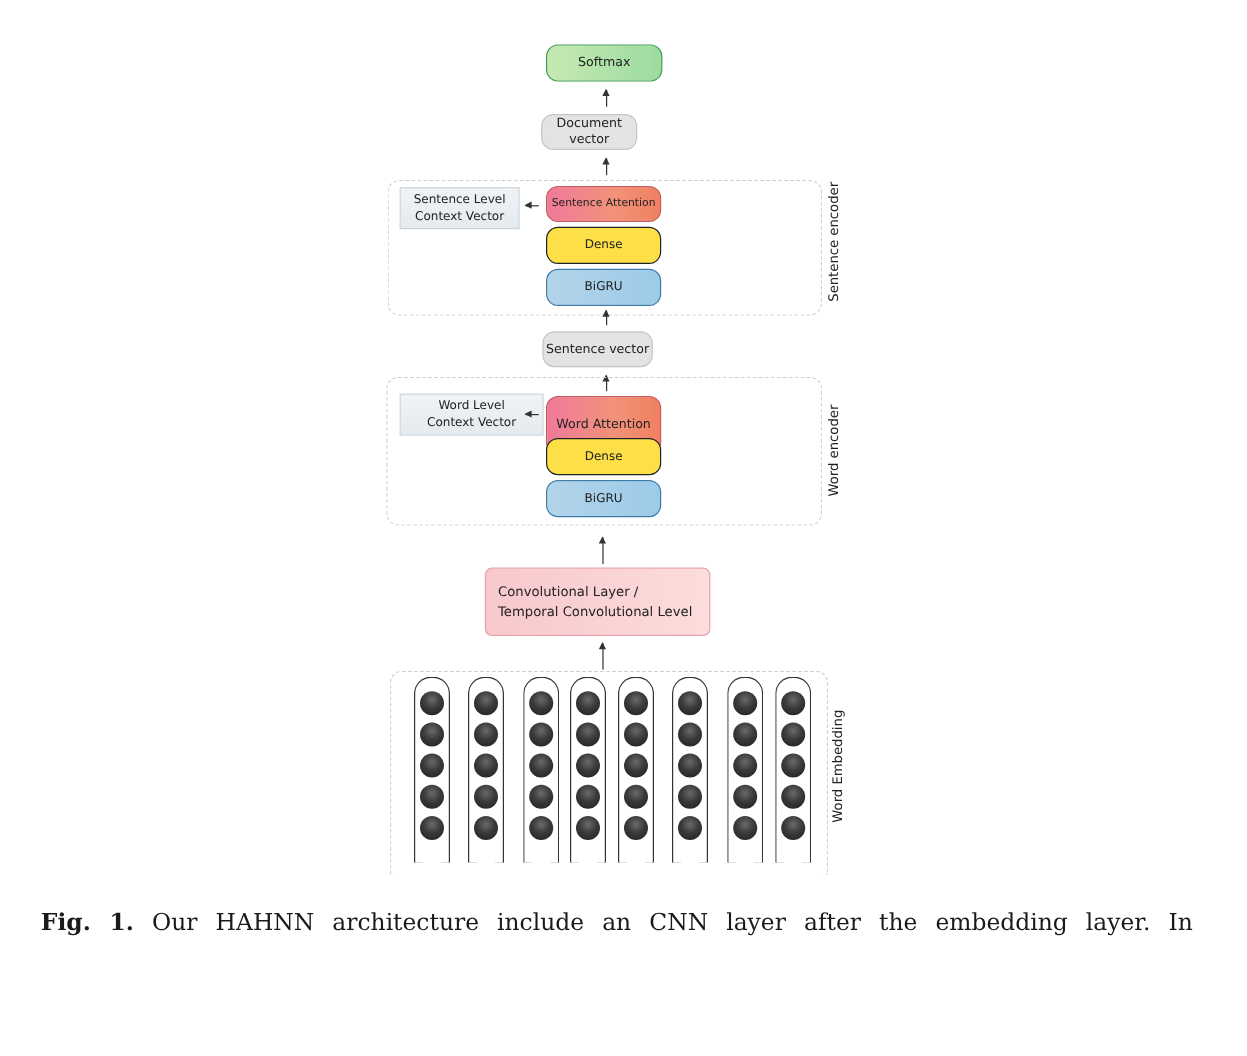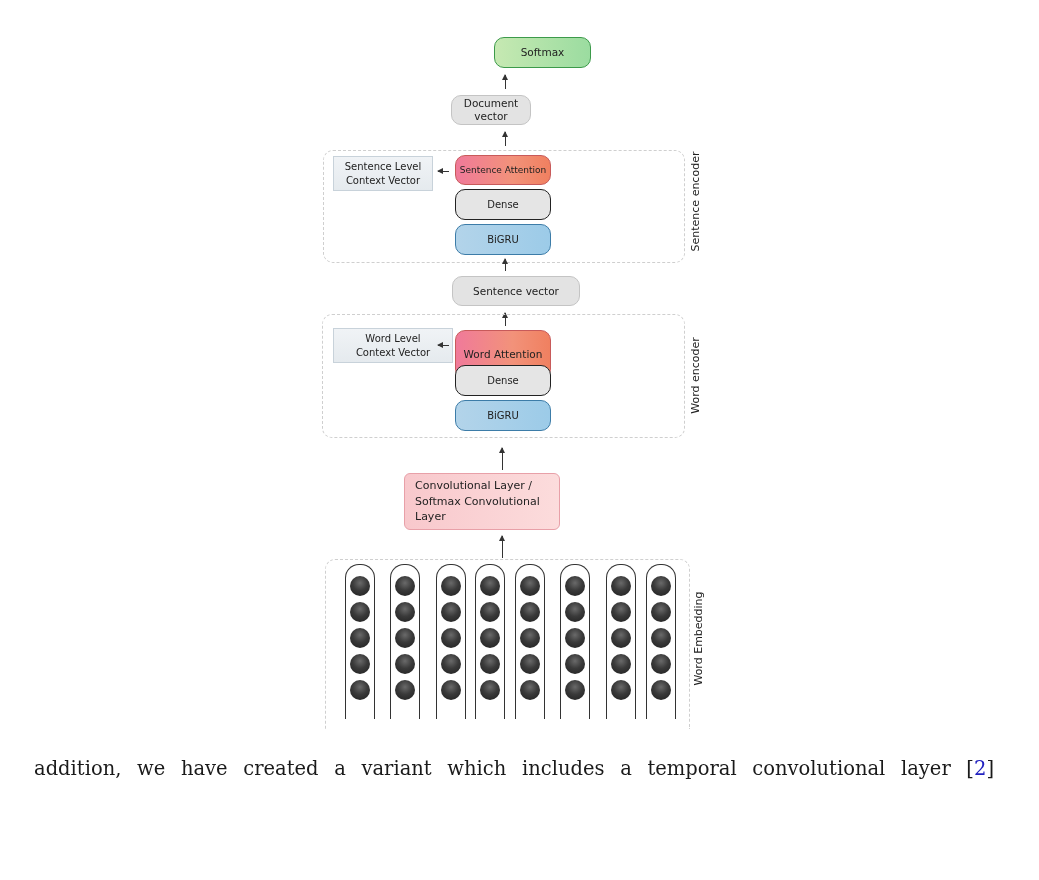--- a/index.html
+++ b/index.html
@@ -9,7 +9,7 @@
     text-align:center; font-family:"DejaVu Sans", sans-serif; color:#222; border-radius:10px; line-height:1.2;
   }
   .softmax { left:455px; top:37px; width:97px; height:31px; border:1px solid #3c9a4a;
-    background:linear-gradient(90deg,#c6e9b2 0%,#9bdca0 100%); font-size:10.5px;margin-left:39px; }
+    background:linear-gradient(90deg,#c6e9b2 0%,#9bdca0 100%); font-size:10.5px; }
   .gray { background:#e3e3e3; border:1px solid #c4c4c4; font-size:10.5px; }
   .docvec { left:451px; top:95px; width:80px; height:30px; }
   .sentvec { left:452px; top:276px; width:128px; height:30px; }

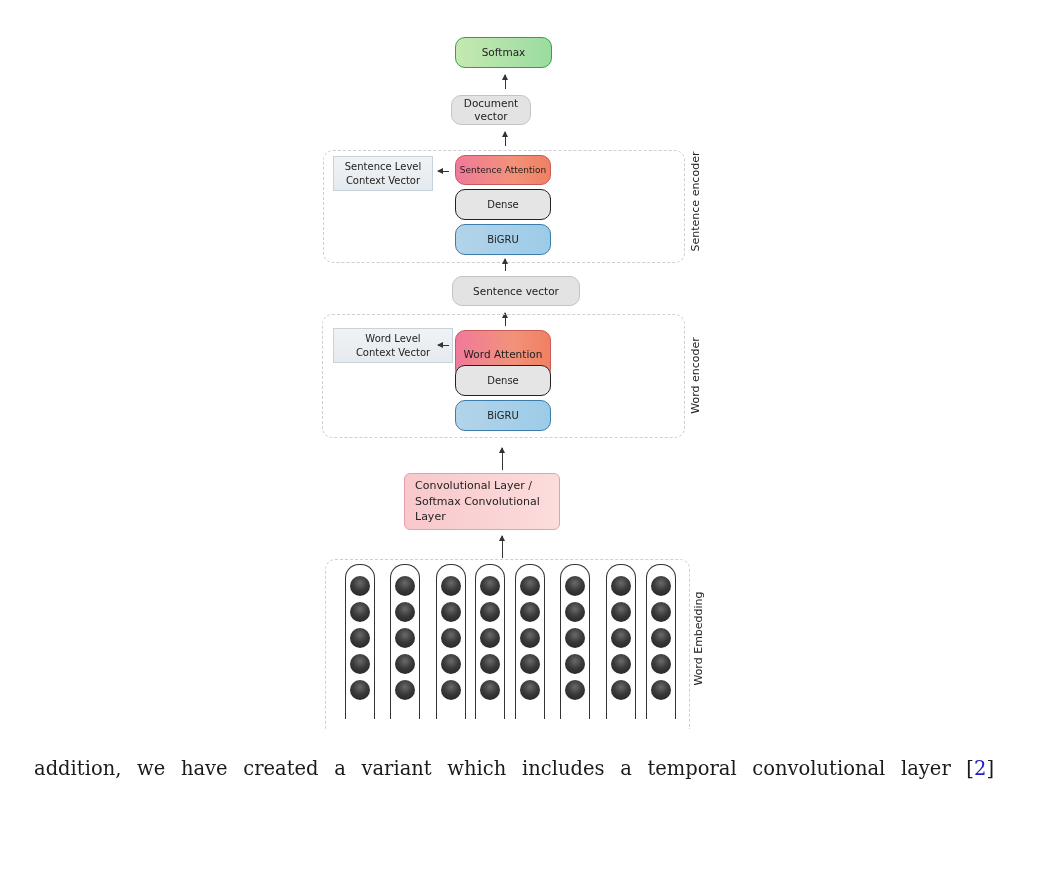--- a/index.html
+++ b/index.html
@@ -14,7 +14,7 @@
   .docvec { left:451px; top:95px; width:80px; height:30px; }
   .sentvec { left:452px; top:276px; width:128px; height:30px; }
   .attn { border:1px solid #c85a5a; background:linear-gradient(90deg,#f07a9a 0%,#f2927a 60%,#f08060 100%); }
-  .dense { background:#e5e5e5; border:1px solid #222; }
+  .dense { background:#fde047; border:1px solid #222; }
   .bigru { border:1px solid #3c7ca8; background:linear-gradient(90deg,#b3d4ea 0%,#9ccbe8 100%); }
   .s-attn { left:455px; top:155px; width:96px; height:30px; font-size:9px; }
   .s-dense { left:455px; top:189px; width:96px; height:31px; font-size:10px; }

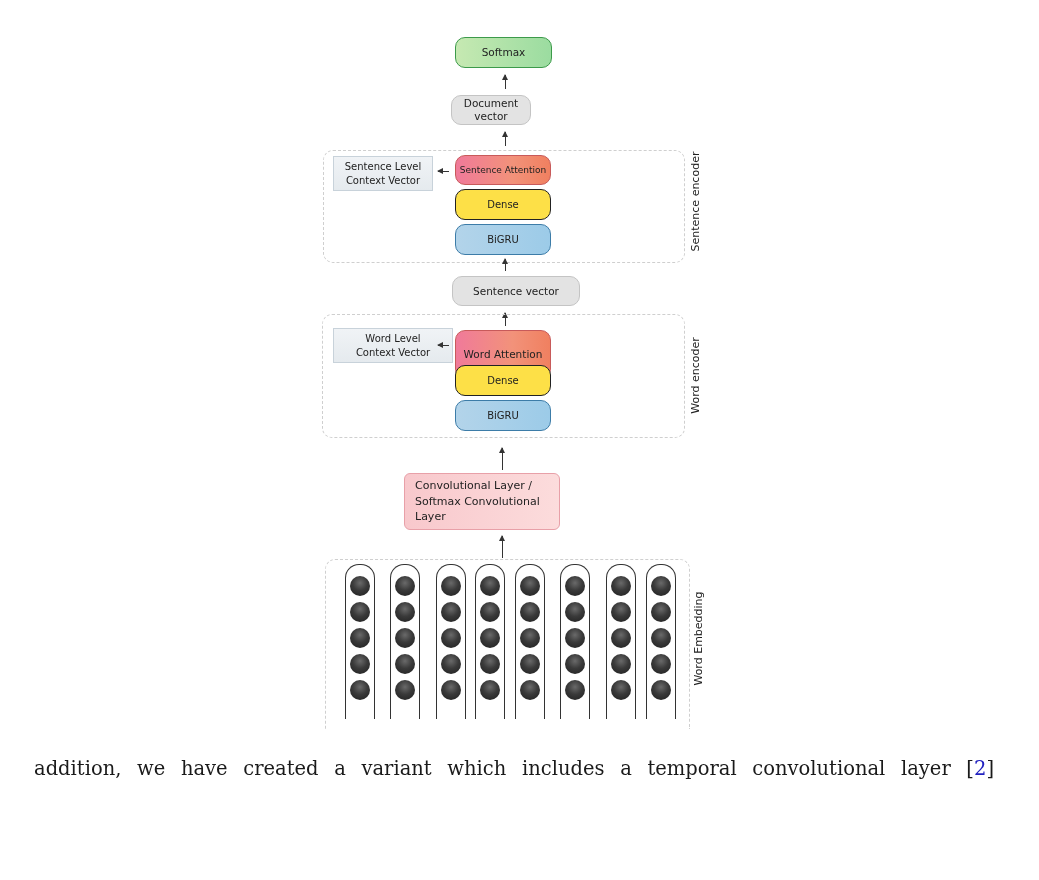--- a/index.html
+++ b/index.html
@@ -12,7 +12,7 @@
     background:linear-gradient(90deg,#c6e9b2 0%,#9bdca0 100%); font-size:10.5px; }
   .gray { background:#e3e3e3; border:1px solid #c4c4c4; font-size:10.5px; }
   .docvec { left:451px; top:95px; width:80px; height:30px; }
-  .sentvec { left:452px; top:276px; width:128px; height:30px; }
+  .sentvec { left:452px; top:276px; width:92px; height:30px; }
   .attn { border:1px solid #c85a5a; background:linear-gradient(90deg,#f07a9a 0%,#f2927a 60%,#f08060 100%); }
   .dense { background:#fde047; border:1px solid #222; }
   .bigru { border:1px solid #3c7ca8; background:linear-gradient(90deg,#b3d4ea 0%,#9ccbe8 100%); }

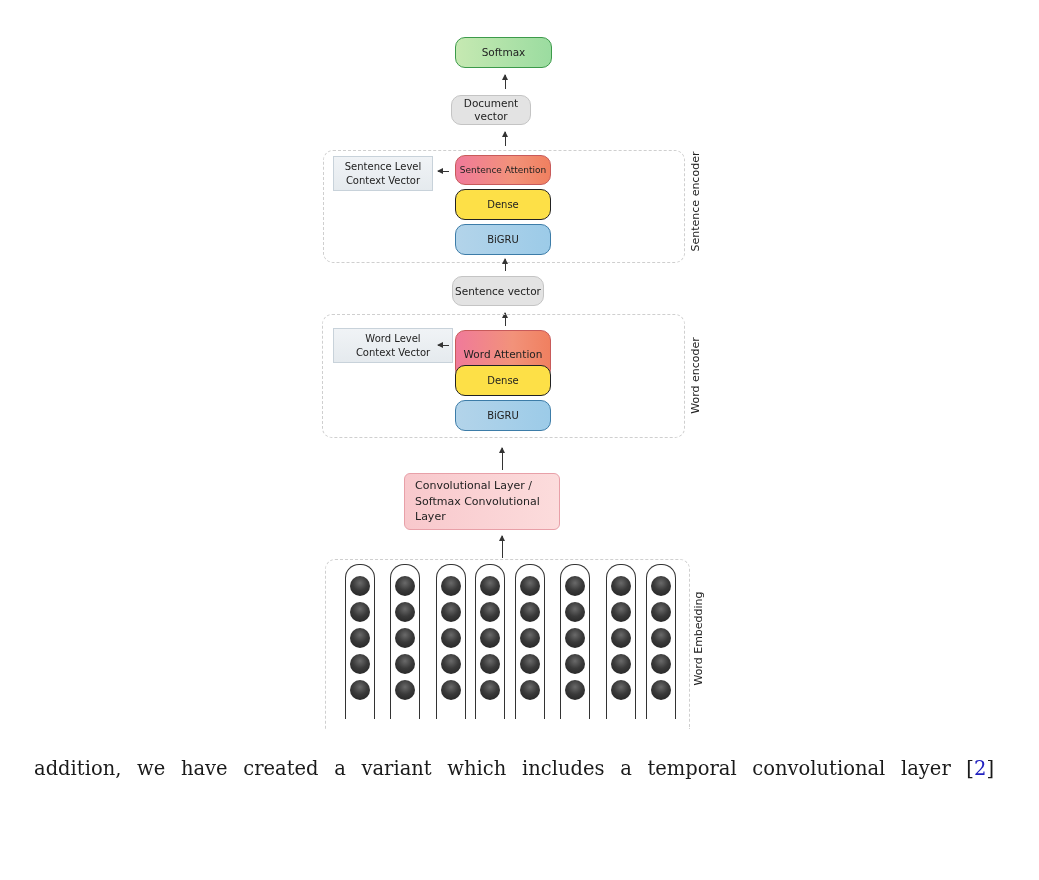--- a/index.html
+++ b/index.html
@@ -26,7 +26,7 @@
     border:1px solid #c8d2da; font-size:10px; color:#222; display:flex; align-items:center; justify-content:center; text-align:center; line-height:1.35; }
   .s-ctx { left:333px; top:156px; width:100px; height:35px; }
   .w-ctx { left:333px; top:328px; width:120px; height:35px; }
-  .conv { left:404px; top:473px; width:156px; height:57px; border:1px solid #e8a0a8; border-radius:6px;
+  .conv { left:404px; top:473px; width:188px; height:57px; border:1px solid #e8a0a8; border-radius:6px;
     background:linear-gradient(90deg,#f8c8cc 0%,#fcdcdc 100%); font-size:11px; justify-content:flex-start; padding-left:10px; text-align:left; line-height:1.45; }
   .dashed { position:absolute; box-sizing:border-box; border:1px dashed #cfcfcf; border-radius:10px; }
   .sent-enc-box { left:323px; top:150px; width:362px; height:113px; }

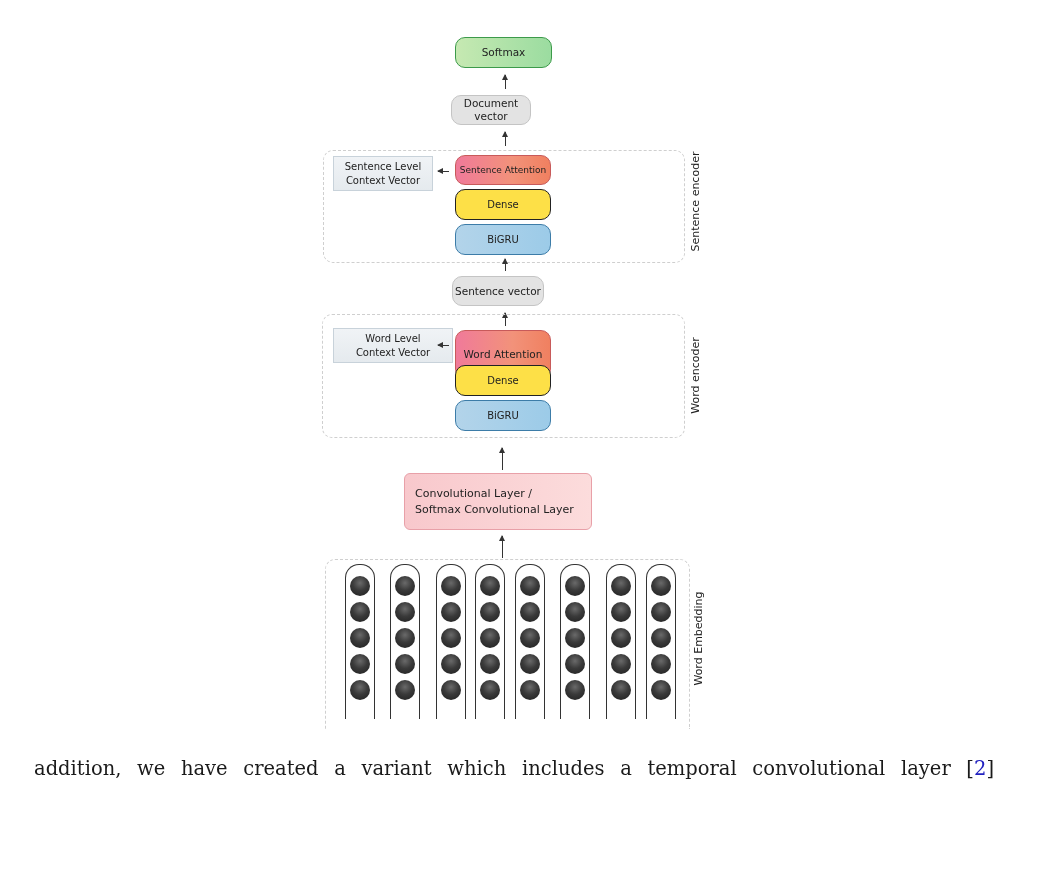--- a/index.html
+++ b/index.html
@@ -110,7 +110,7 @@
 <div class="node conv">
   <div>
     <div>Convolutional Layer /</div>
-    <div>Softmax Convolutional Layer</div>
+    <div>Temporal Convolutional Level</div>
   </div>
 </div>
 <div class="arrow-up" style="left:502px; top:536px; height:22px;"></div>

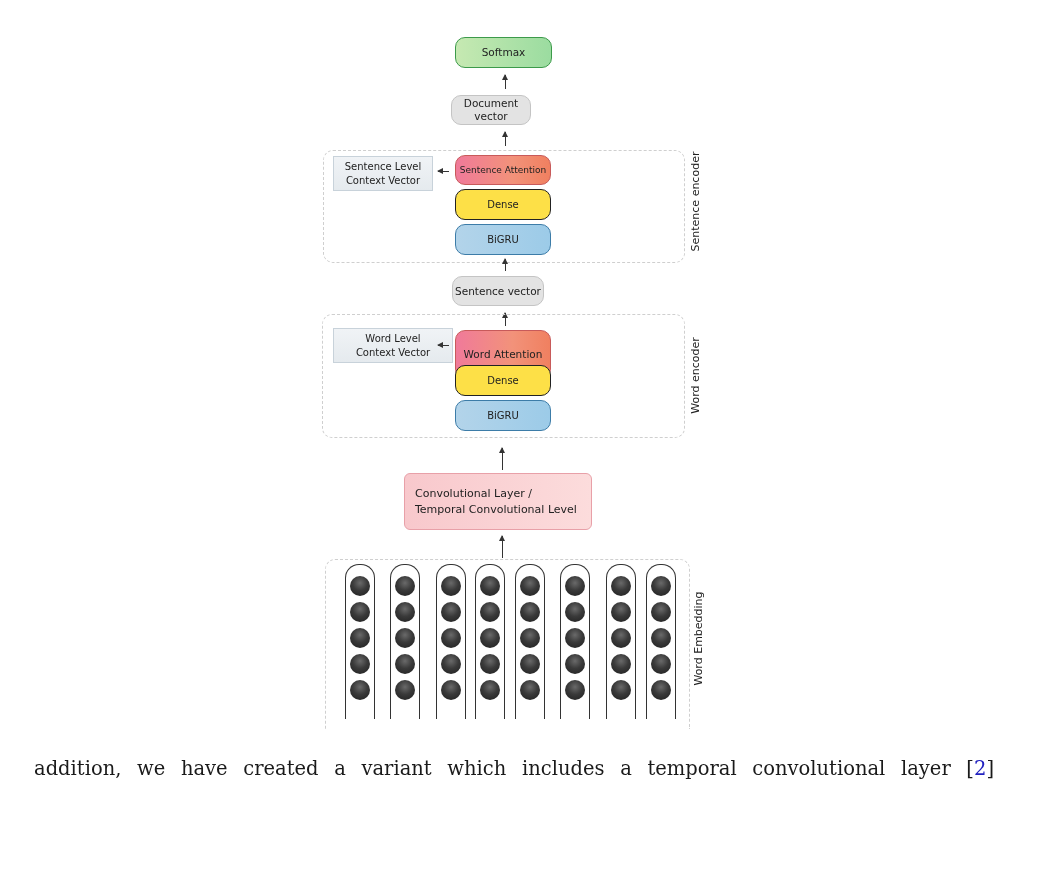--- a/index.html
+++ b/index.html
@@ -177,6 +177,7 @@
   </div>
 
 <div class="caption">
+  <span class="caption-line justify"><span class="fig-label">Fig. 1.</span><span> Our HAHNN architecture include an CNN layer after the embedding layer. In</span></span>
   <span class="caption-line justify"><span>addition, we have created a variant which includes a temporal convolutional layer </span><span>[</span><span class="cite">2</span><span>]</span></span>
 </div>
 

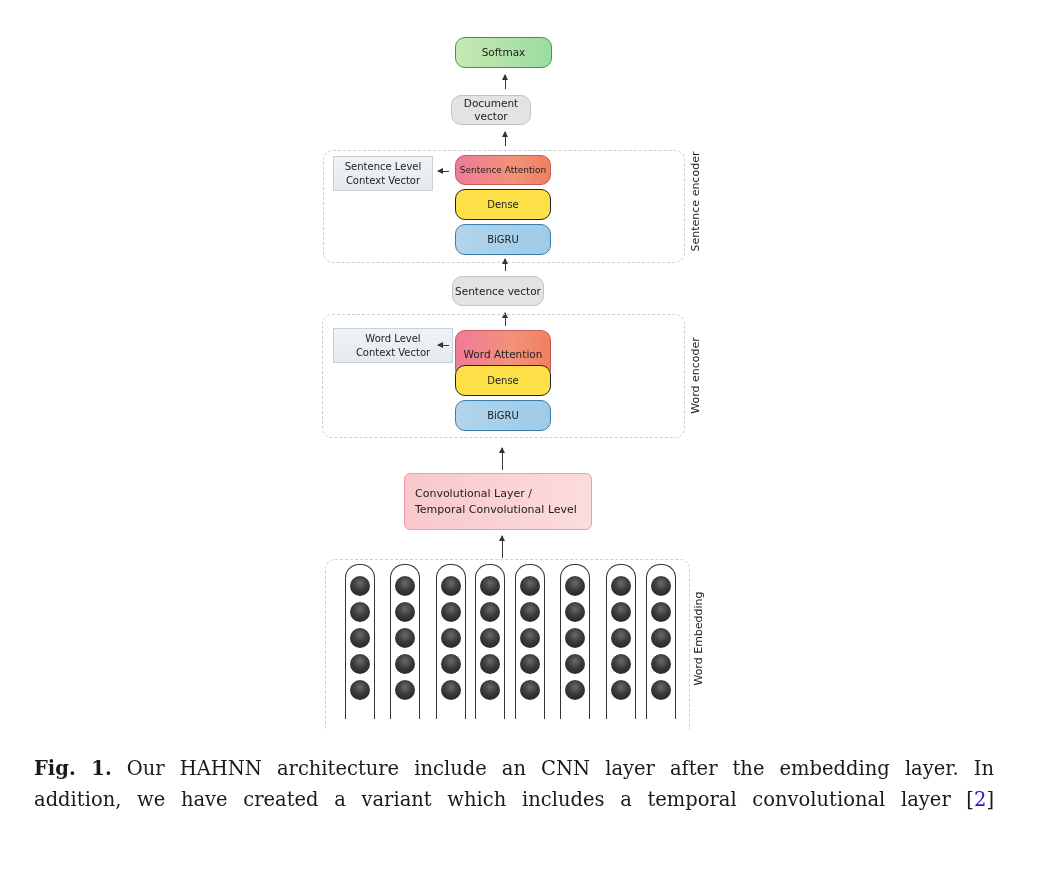--- a/index.html
+++ b/index.html
@@ -178,7 +178,6 @@
 
 <div class="caption">
   <span class="caption-line justify"><span class="fig-label">Fig. 1.</span><span> Our HAHNN architecture include an CNN layer after the embedding layer. In</span></span>
-  <span class="caption-line justify"><span>addition, we have created a variant which includes a temporal convolutional layer </span><span>[</span><span class="cite">2</span><span>]</span></span>
 </div>
 
 </body></html>

